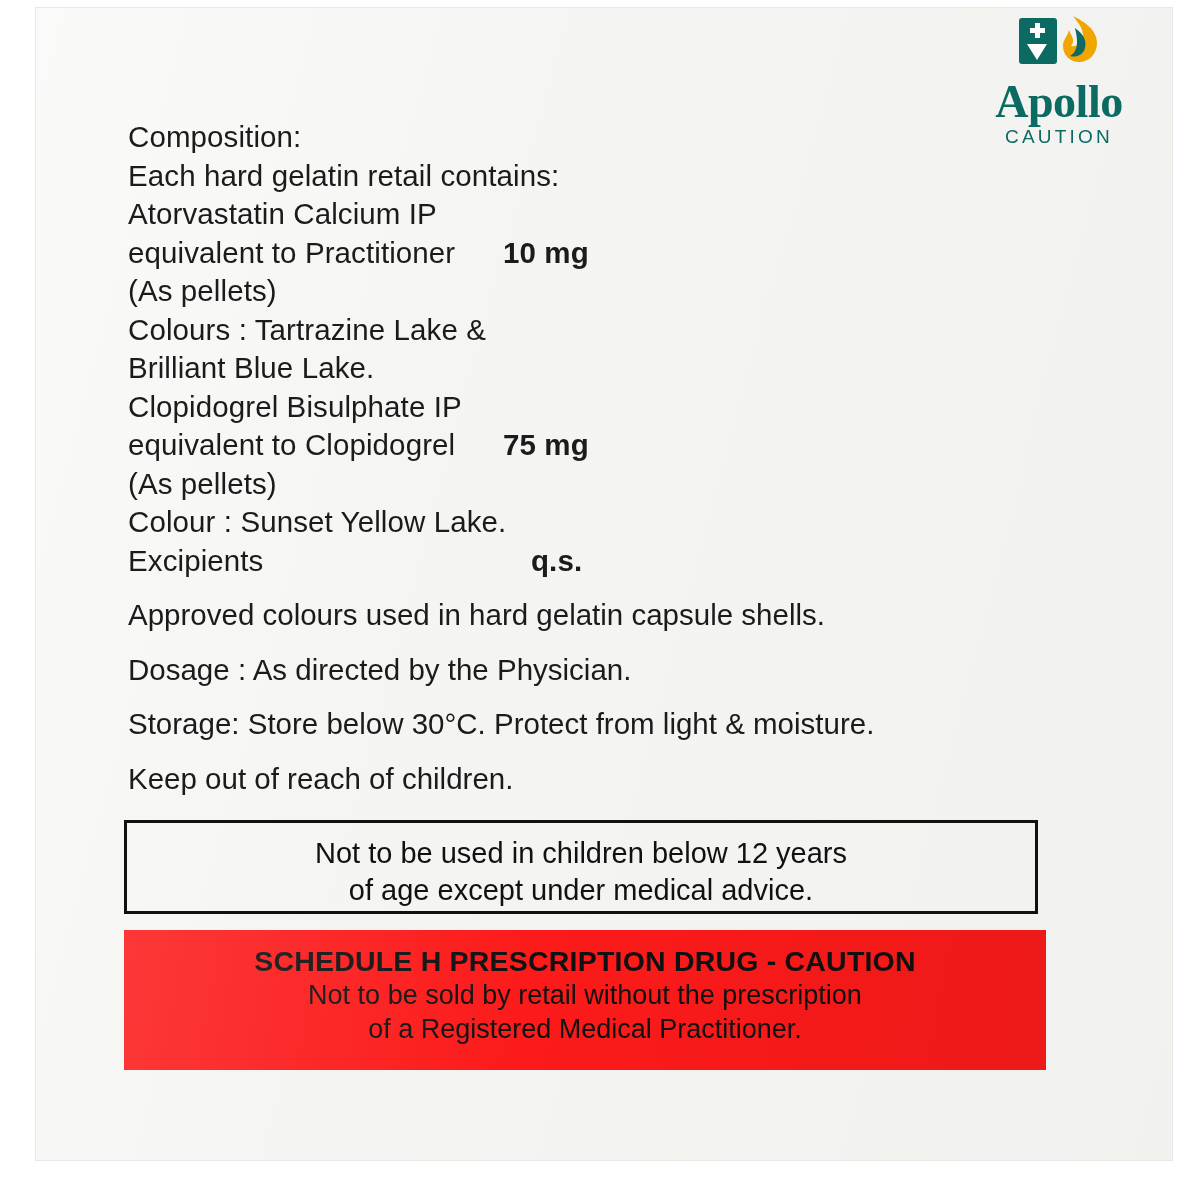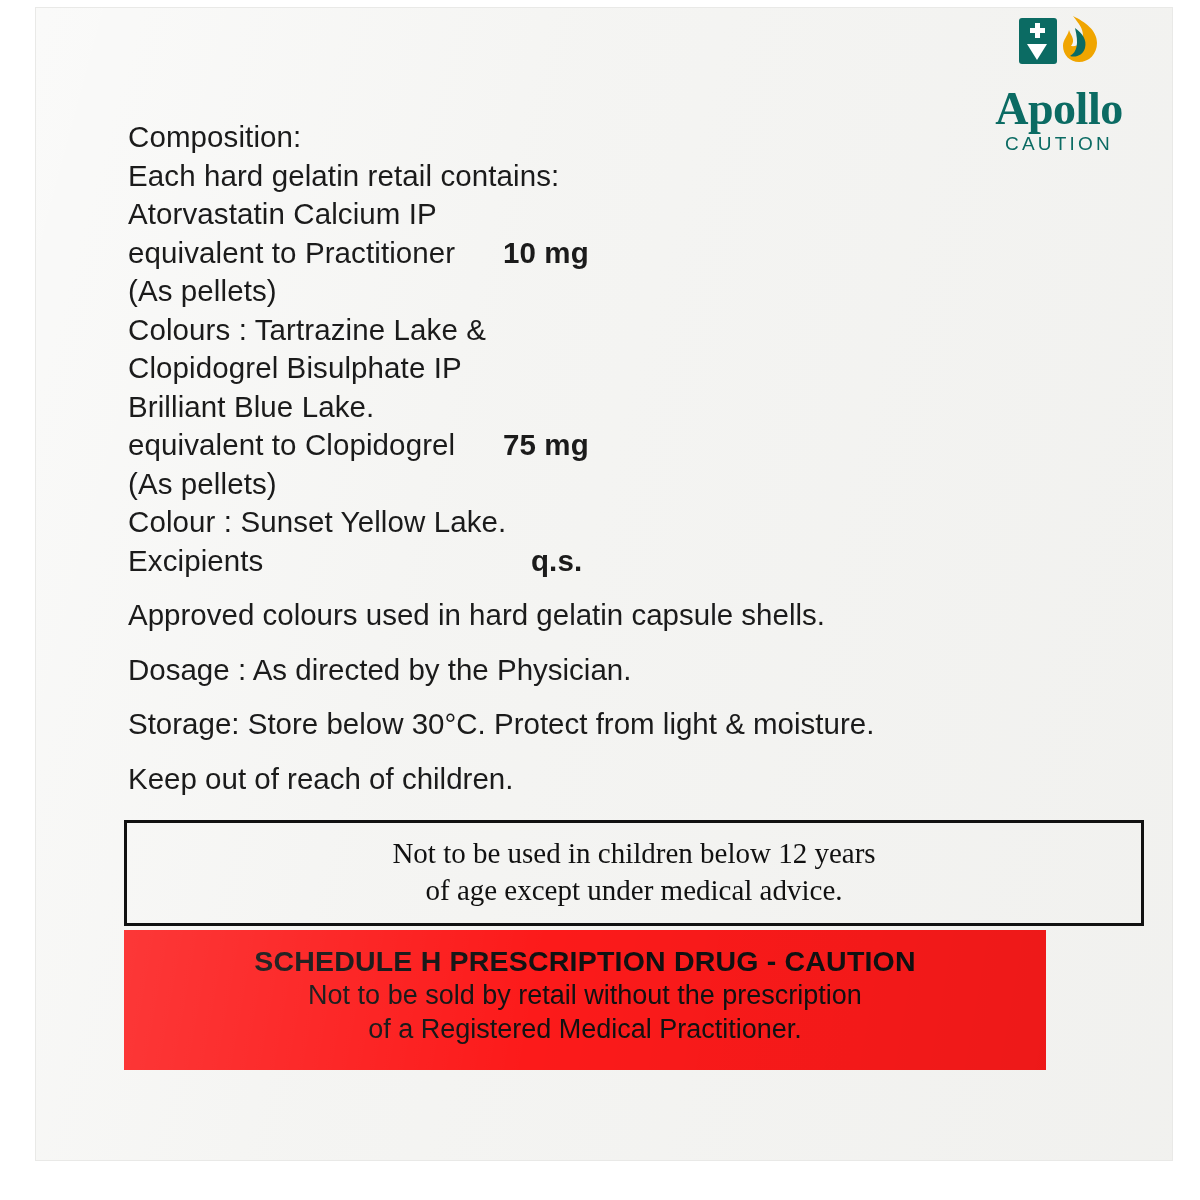--- a/index.html
+++ b/index.html
@@ -60,7 +60,7 @@
     color: #0b6b63;
     letter-spacing: -0.5px;
     line-height: 0.95;
-    margin-top: 19px;
+    margin-top: 12px;
     text-align: center;
   }
   .logo-sub {

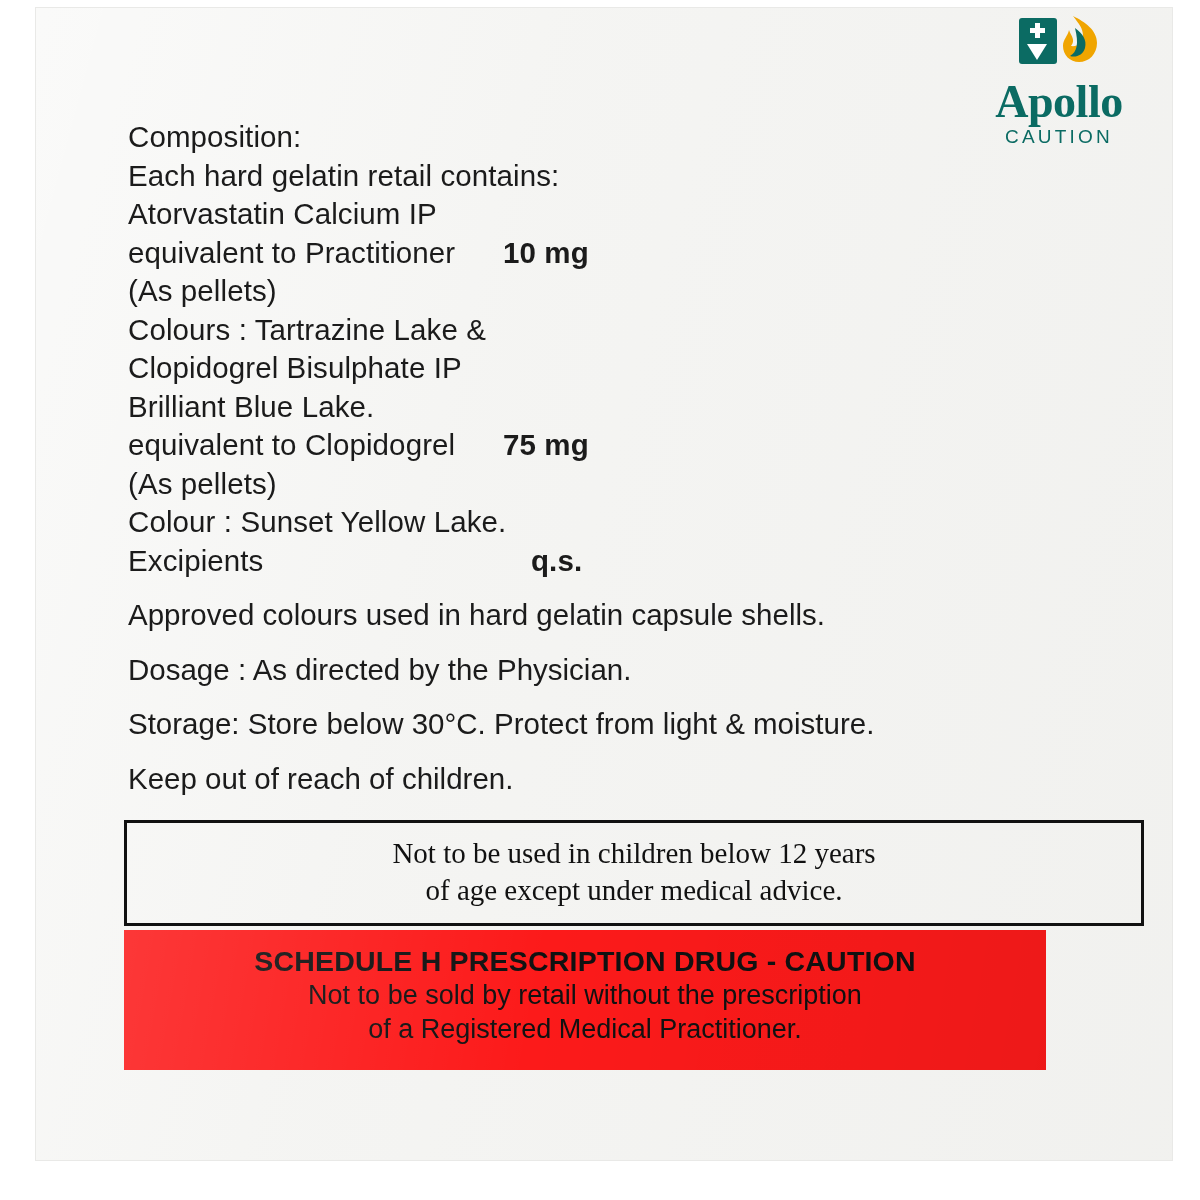--- a/index.html
+++ b/index.html
@@ -196,11 +196,11 @@
       <div class="line value"></div>
     </div>
     <div class="comp-row">
+      <div class="line label">Brilliant Blue Lake.</div>
+      <div class="line value"></div>
+    </div>
+    <div class="comp-row">
       <div class="line label">Clopidogrel Bisulphate IP</div>
-      <div class="line value"></div>
-    </div>
-    <div class="comp-row">
-      <div class="line label">Brilliant Blue Lake.</div>
       <div class="line value"></div>
     </div>
     <div class="comp-row">

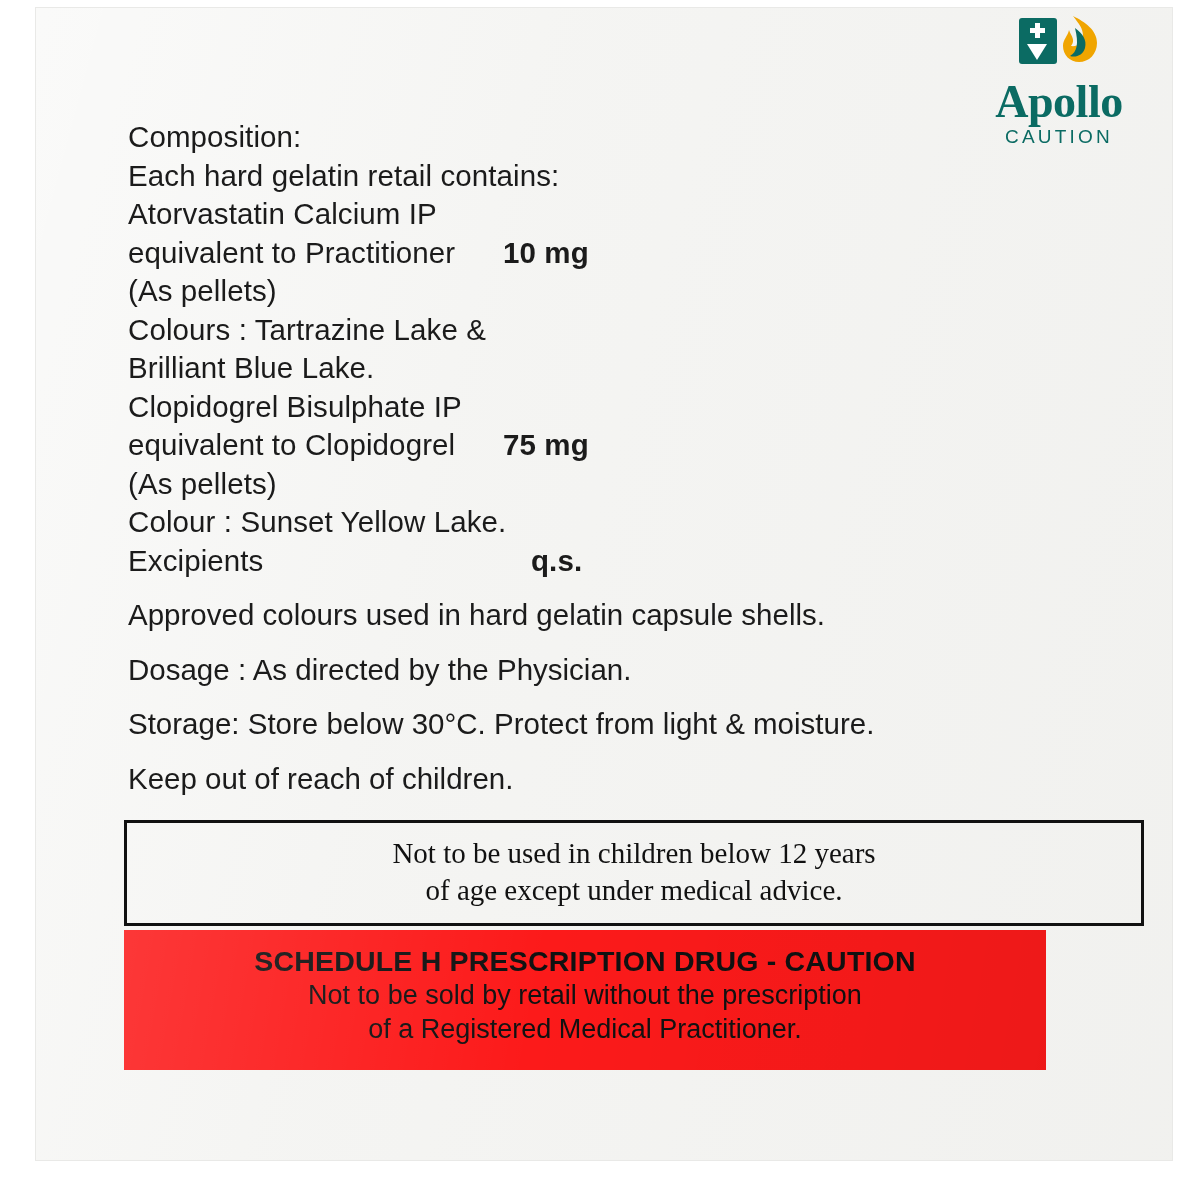--- a/index.html
+++ b/index.html
@@ -108,12 +108,11 @@
     position: absolute;
     left: 124px;
     top: 820px;
-    width: 1020px;
+    width: 914px;
     border: 3px solid #111111;
     box-sizing: border-box;
-    padding: 12px 10px 14px 10px;
-    text-align: center;
-    font-family: Liberation Serif, serif;
+    padding: 12px 10px 2px 10px;
+    text-align: center;
   }
   .warn-box div {
     font-size: 29px;

